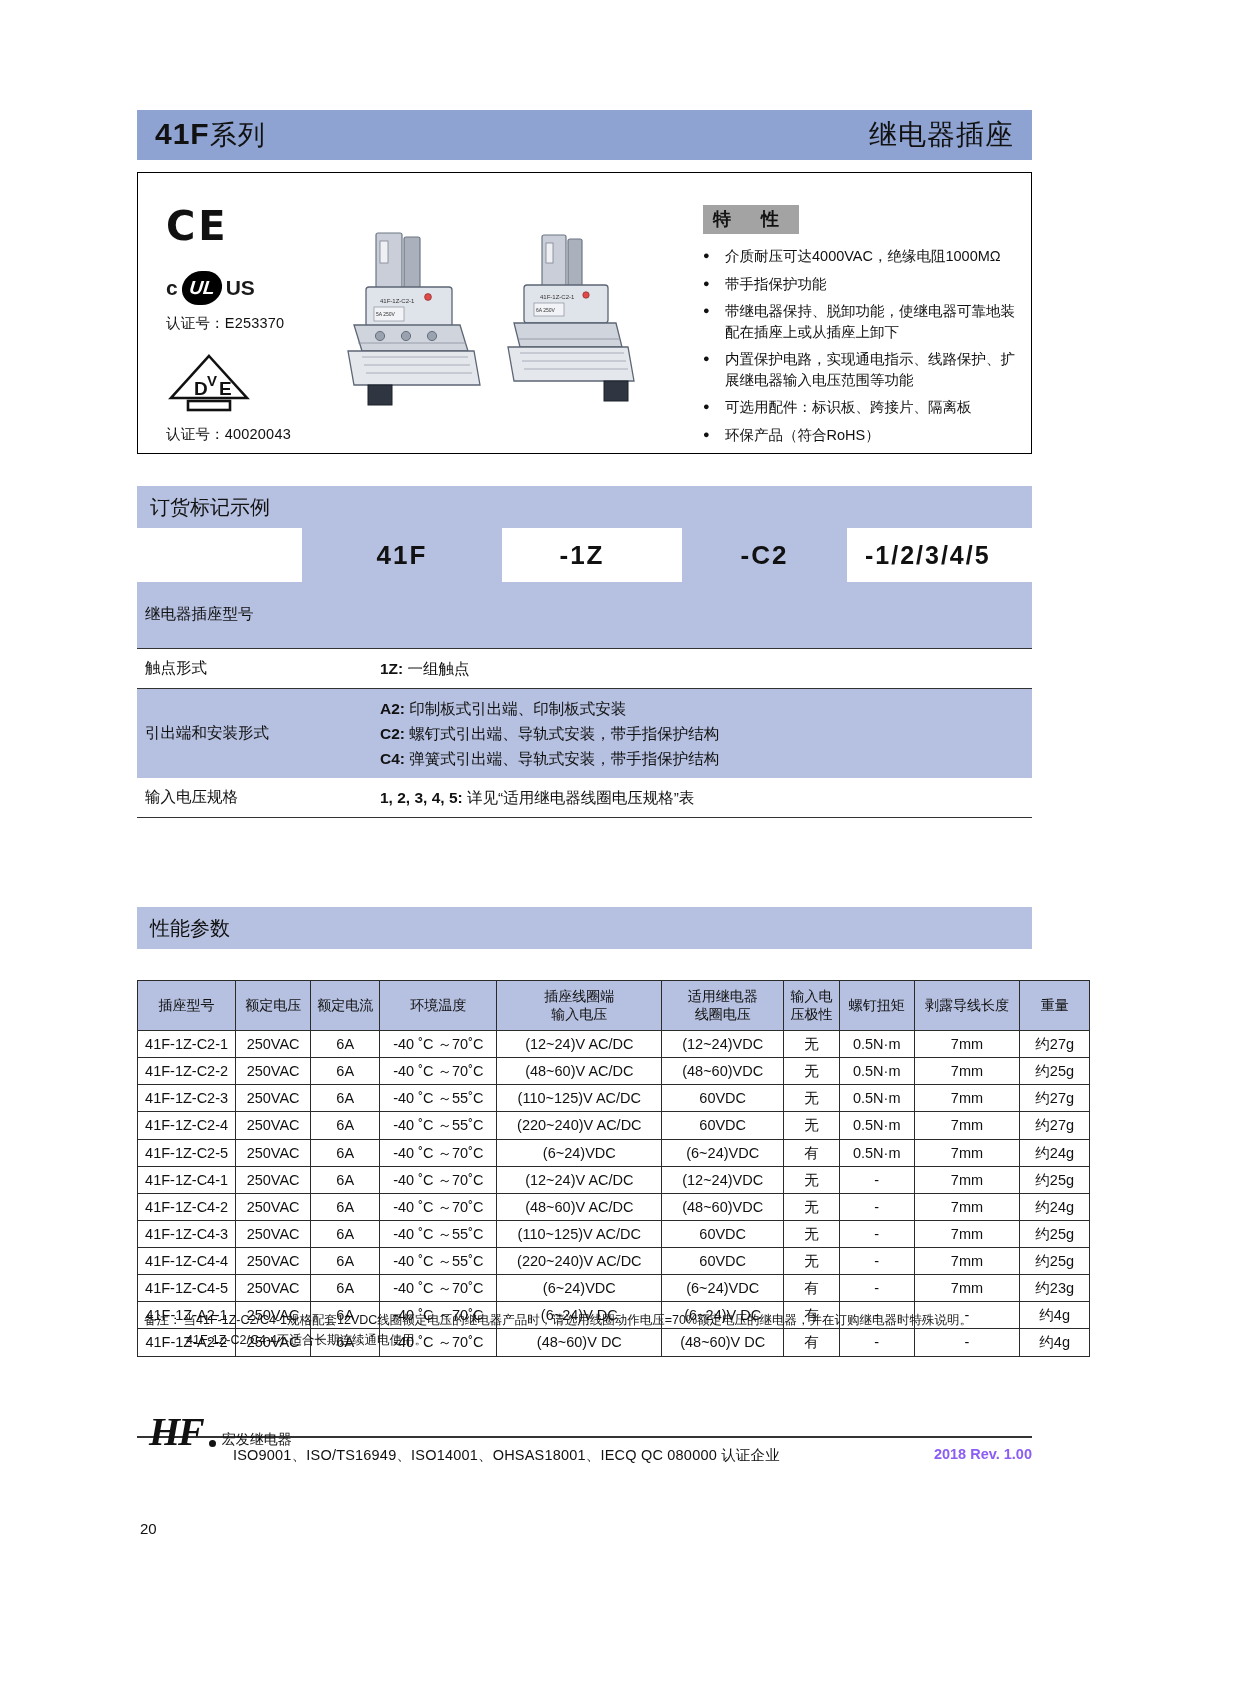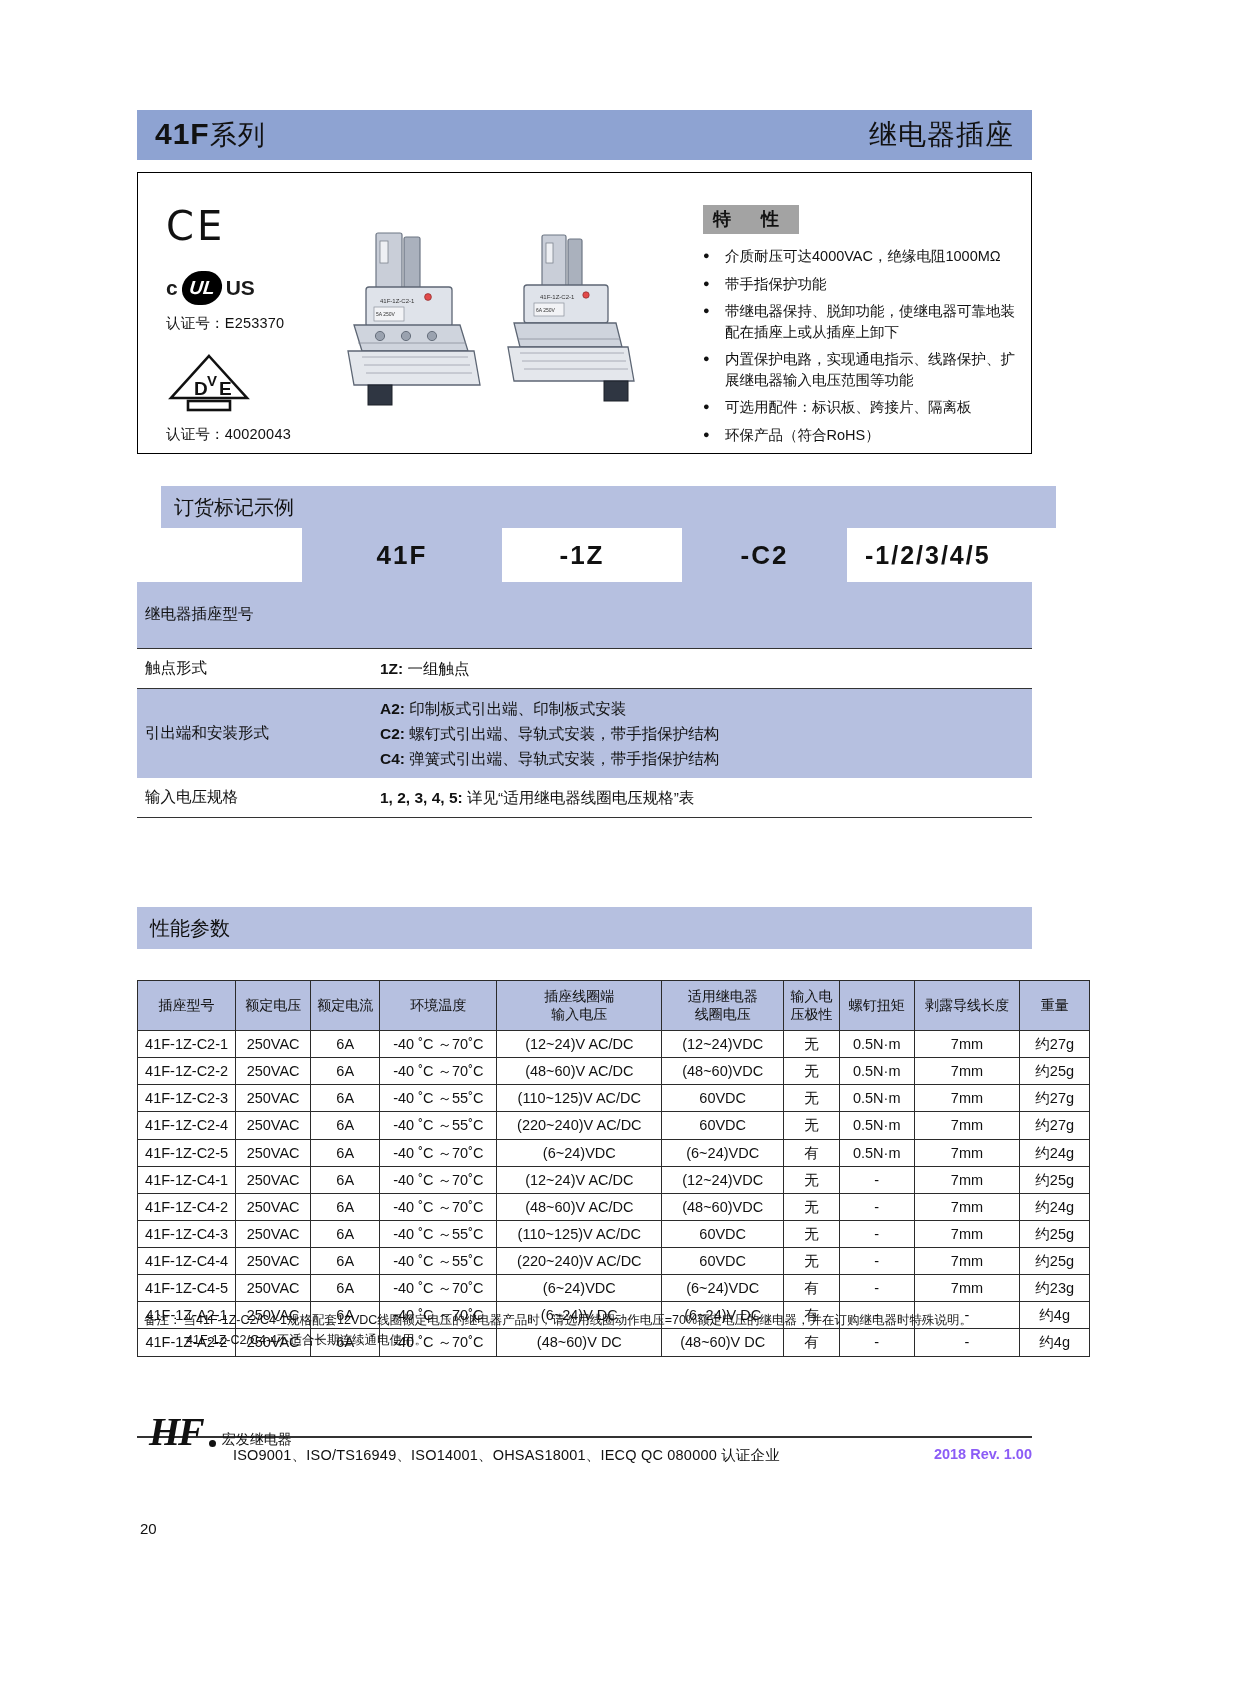--- a/index.html
+++ b/index.html
@@ -34,7 +34,7 @@
     background: #fff;
   }
   .cert-area { position: absolute; left: 28px; top: 30px; width: 180px; }
-  .ce-mark { font-size: 40px; letter-spacing: 3px; font-weight: 400; color: #111; font-family: "DejaVu Sans", sans-serif; }
+  .ce-mark { font-size: 40px; letter-spacing: 3px; font-weight: 700; color: #111; font-family: "DejaVu Sans", sans-serif; }
   .ul-row { display: flex; align-items: center; gap: 4px; margin-top: 22px; }
   .ul-c { font-size: 21px; font-weight: bold; }
   .ul-circle {

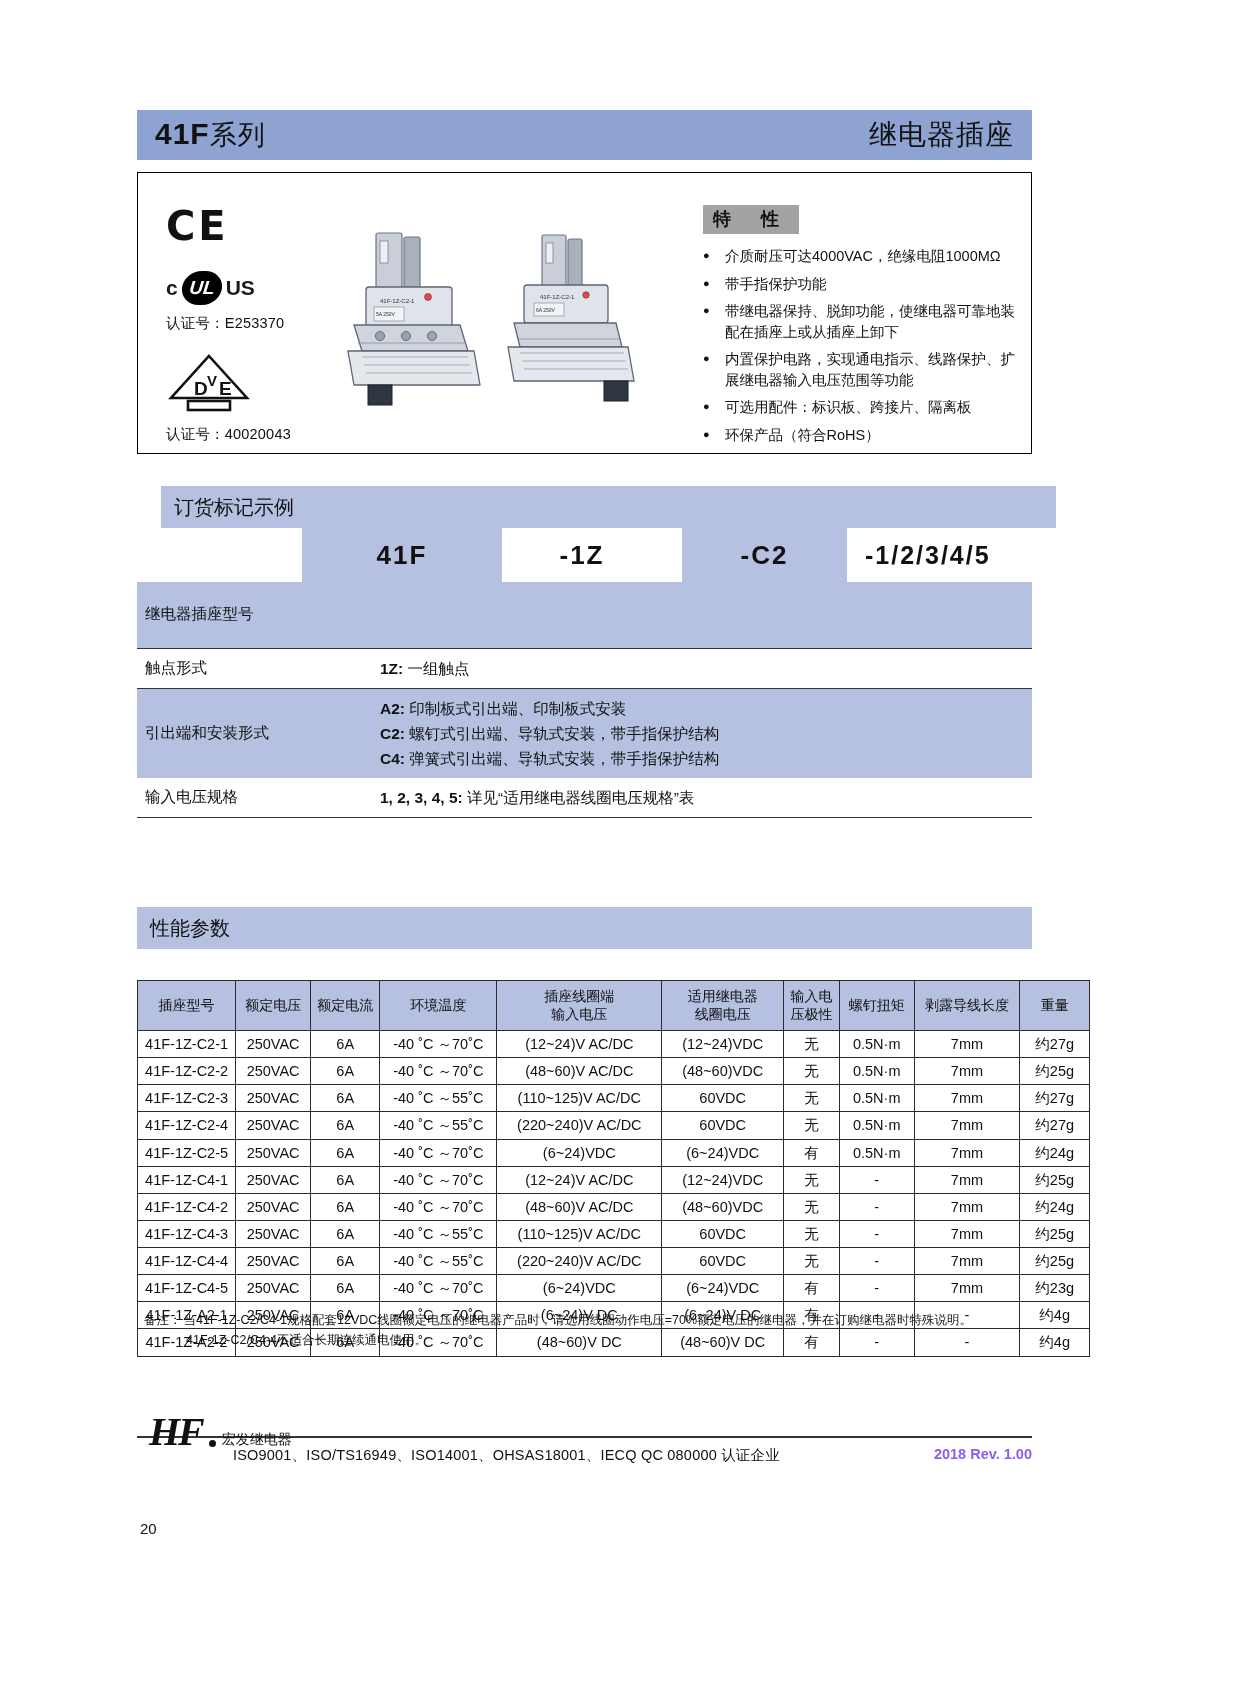--- a/index.html
+++ b/index.html
@@ -73,7 +73,7 @@
     background: #b6c0e0; display: flex; align-items: center; padding-left: 13px;
     font-size: 20px; color: #111;
   }
-  #sec-order { top: 486px; margin-left: 24px; }
+  #sec-order { top: 486px; }
   #sec-perf  { top: 907px; }
 
   

